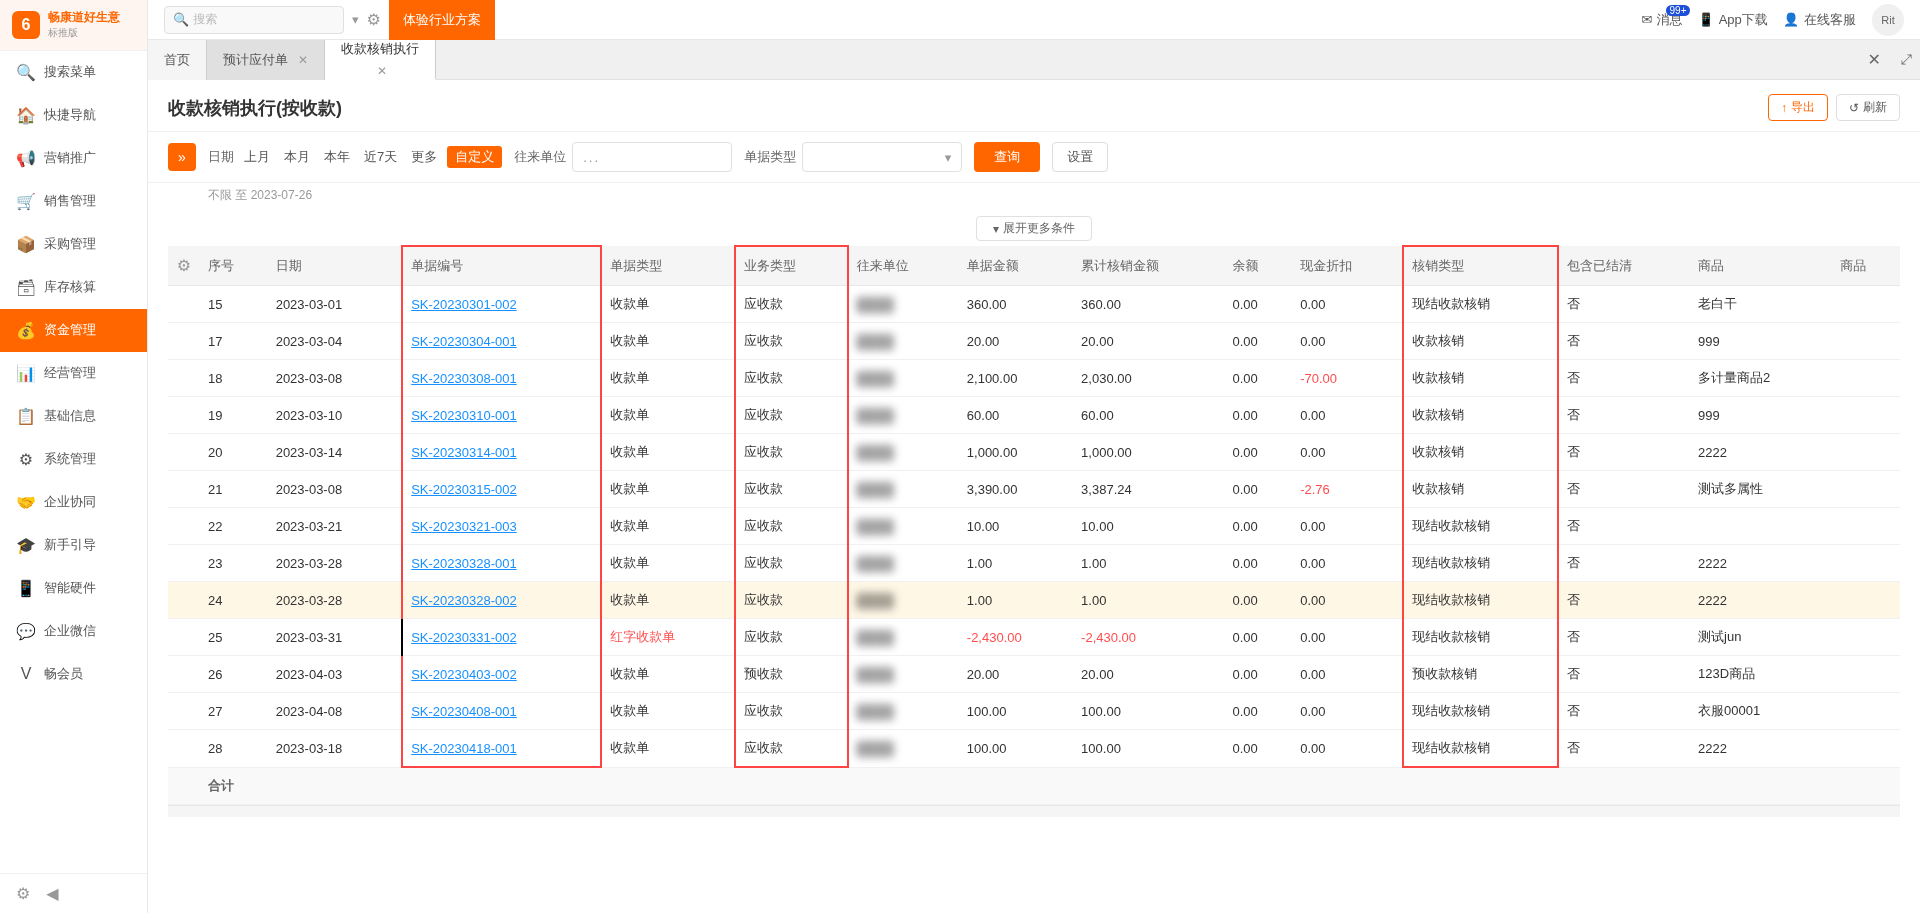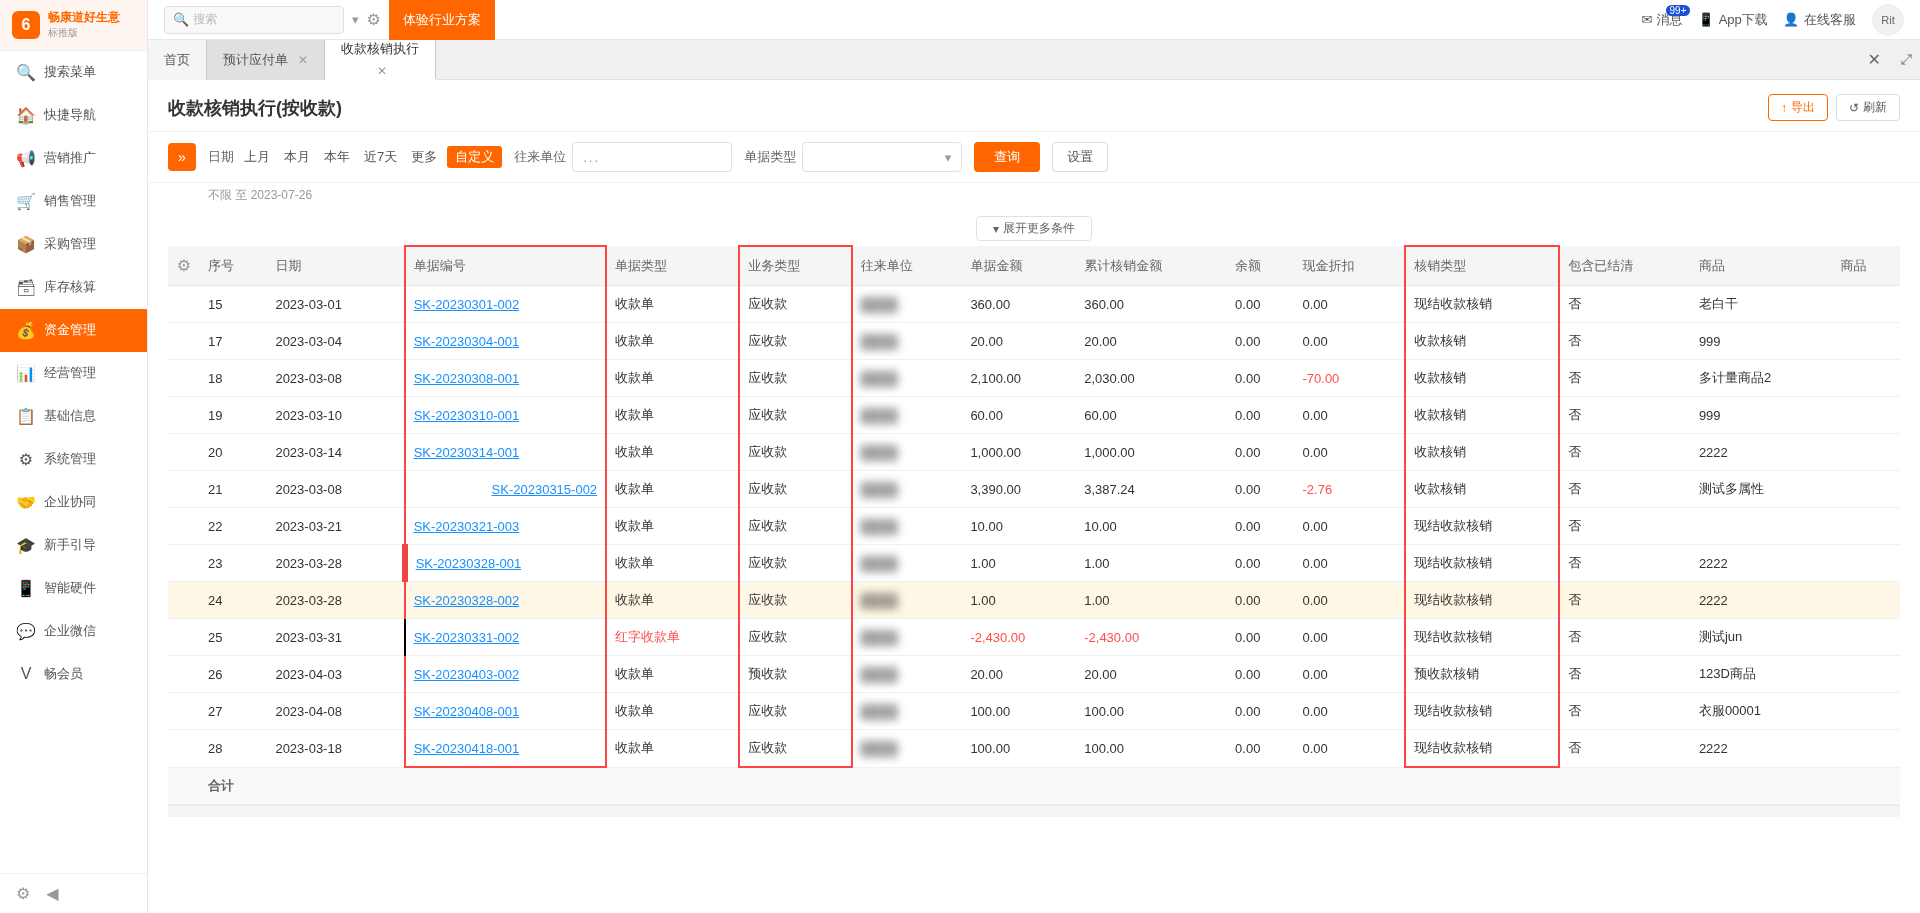--- a/index.html
+++ b/index.html
@@ -388,7 +388,7 @@
                 <td></td>
                 <td>21</td>
                 <td>2023-03-08</td>
-                <td class="link-cell" style="border-left:2px solid #ff4444; border-right:2px solid #ff4444;text-align:right;">SK-20230315-002</td>
+                <td class="link-cell" style="border-left:2px solid #ff4444; border-right:2px solid #ff4444;">SK-20230315-002</td>
                 <td>收款单</td>
                 <td style="border-left:2px solid #ff4444; border-right:2px solid #ff4444;">应收款</td>
                 <td class="blurred">████</td>

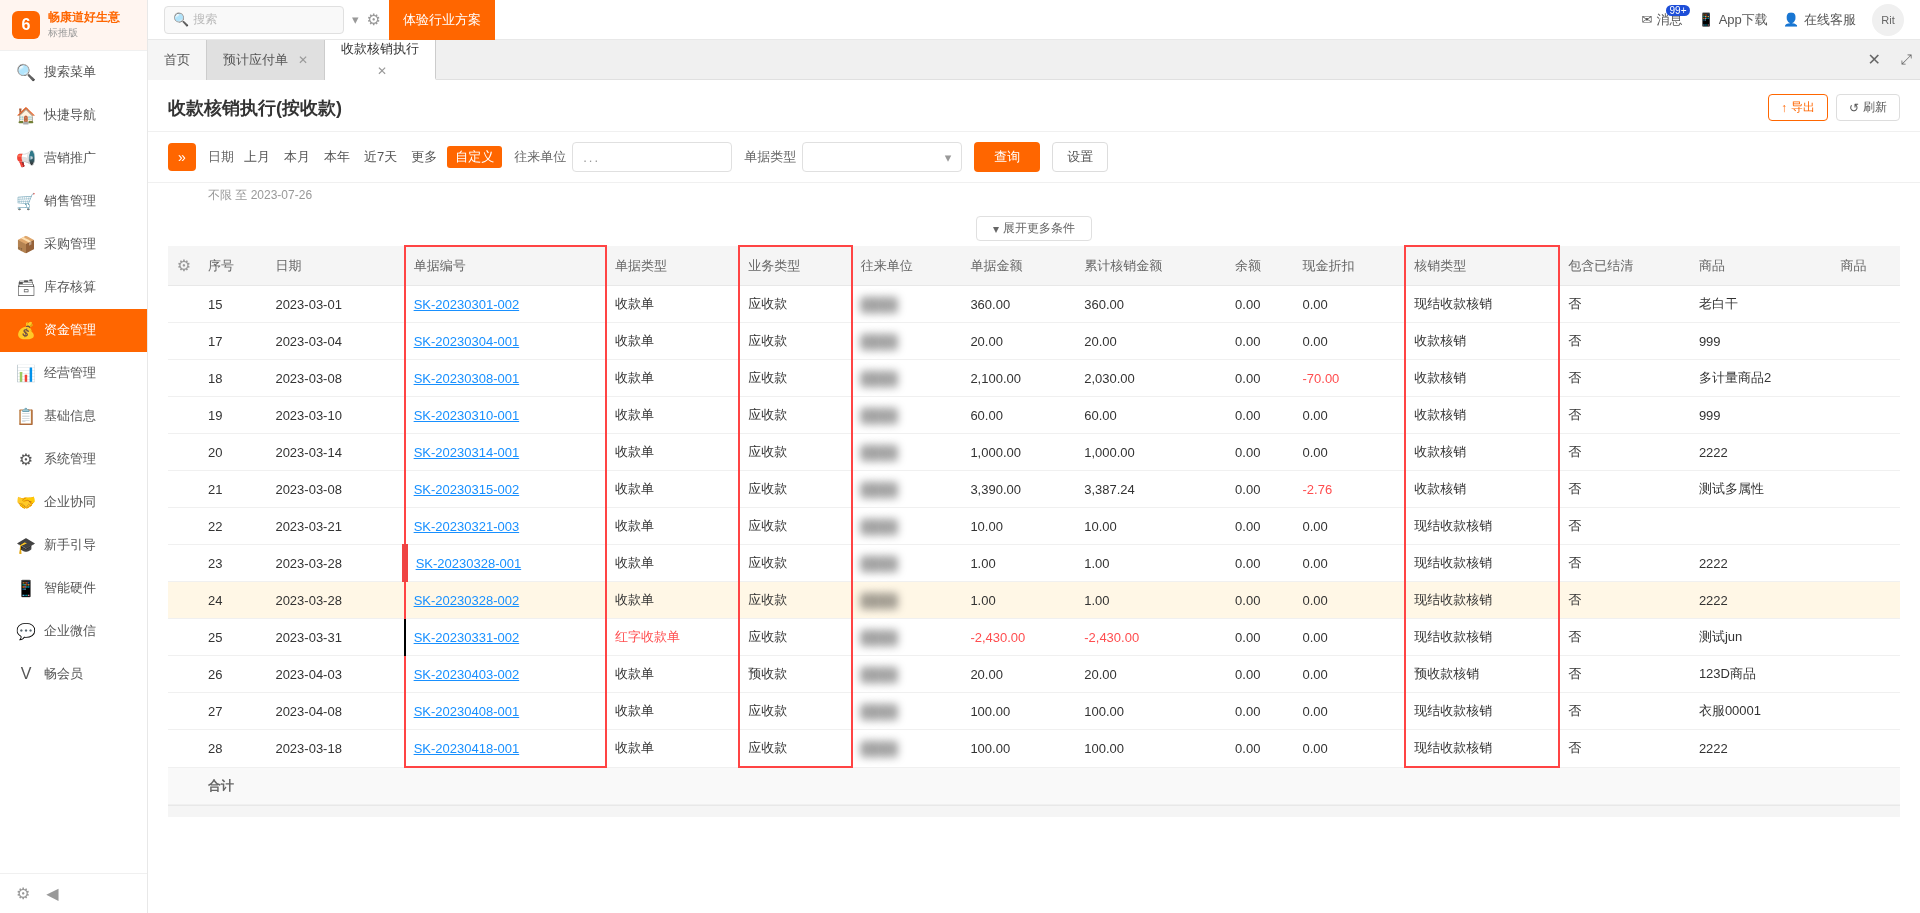--- a/index.html
+++ b/index.html
@@ -422,7 +422,7 @@
                 <td></td>
                 <td>23</td>
                 <td>2023-03-28</td>
-                <td class="link-cell" style="border-left:6px solid #ef4444; border-right:2px solid #ff4444;margin-left:16px;">SK-20230328-001</td>
+                <td class="link-cell" style="border-left:2px solid #ef4444; border-right:2px solid #ff4444;margin-left:16px;">SK-20230328-001</td>
                 <td>收款单</td>
                 <td style="border-left:2px solid #ff4444; border-right:2px solid #ff4444;">应收款</td>
                 <td class="blurred">████</td>

